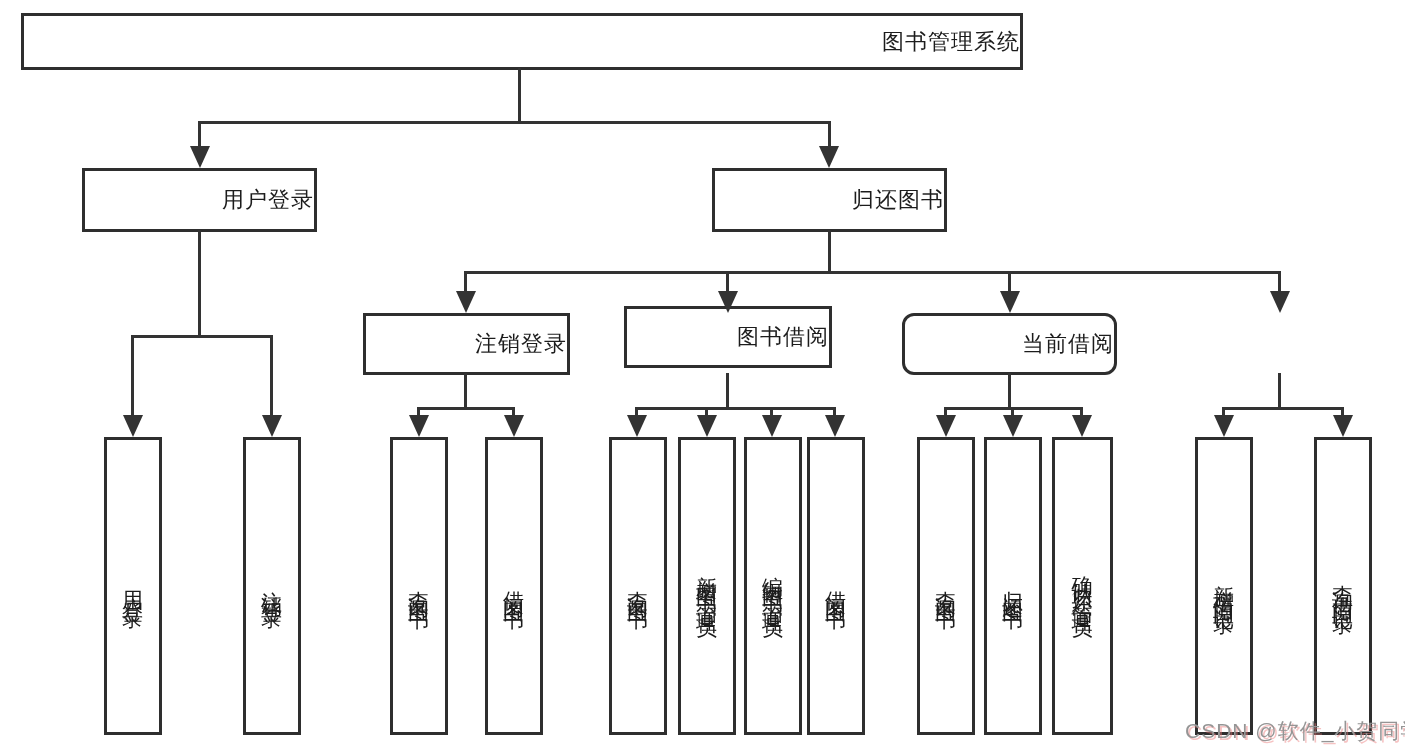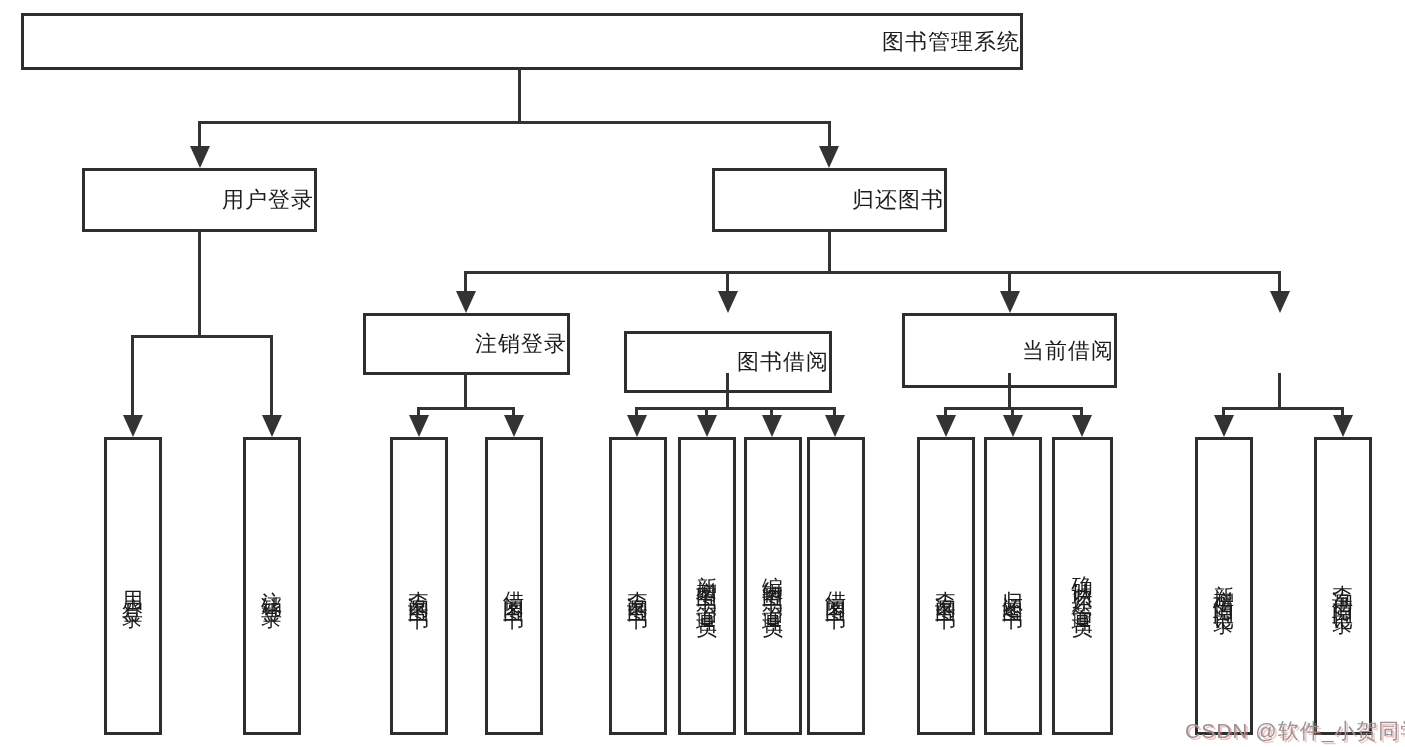--- a/index.html
+++ b/index.html
@@ -88,7 +88,7 @@
   <div class="node" style="left:363px; top:313px; width:207px; height:62px;">
     <span class="lbl">注销登录</span>
   </div>
-  <div class="node" style="left:624px; top:331px; width:208px; height:62px;">
+  <div class="node" style="left:624px; top:306px; width:208px; height:62px;">
     <span class="lbl">图书借阅</span>
   </div>
   <div class="node" style="left:902px; top:313px; width:215px; height:75px;">

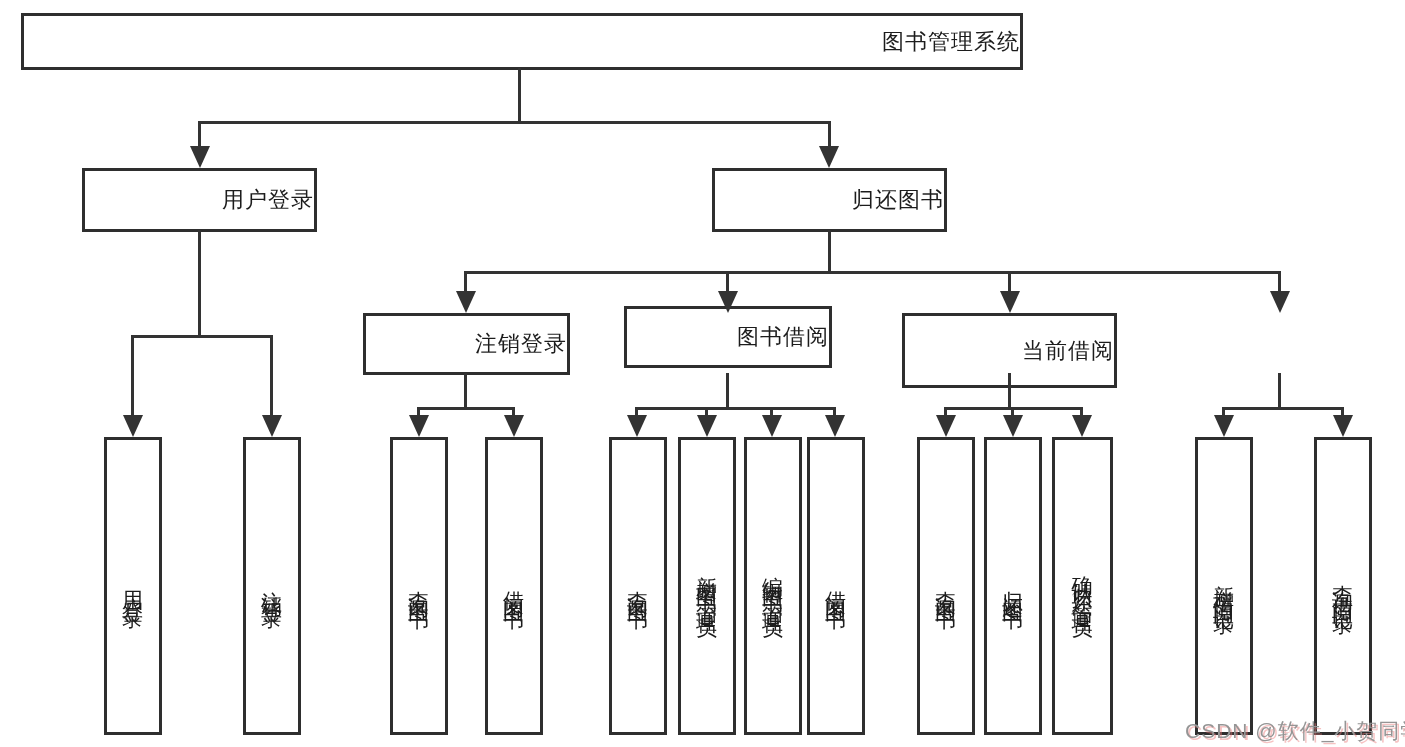--- a/index.html
+++ b/index.html
@@ -91,7 +91,7 @@
   <div class="node" style="left:624px; top:306px; width:208px; height:62px;">
     <span class="lbl">图书借阅</span>
   </div>
-  <div class="node" style="left:902px; top:313px; width:215px; height:75px;">
+  <div class="node" style="left:902px; top:313px; width:215px; height:62px;border-radius:12px;">
     <span class="lbl">当前借阅</span>
   </div>
 

